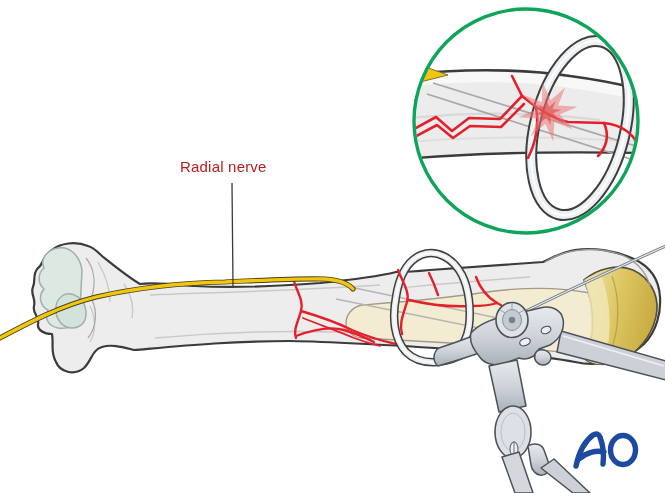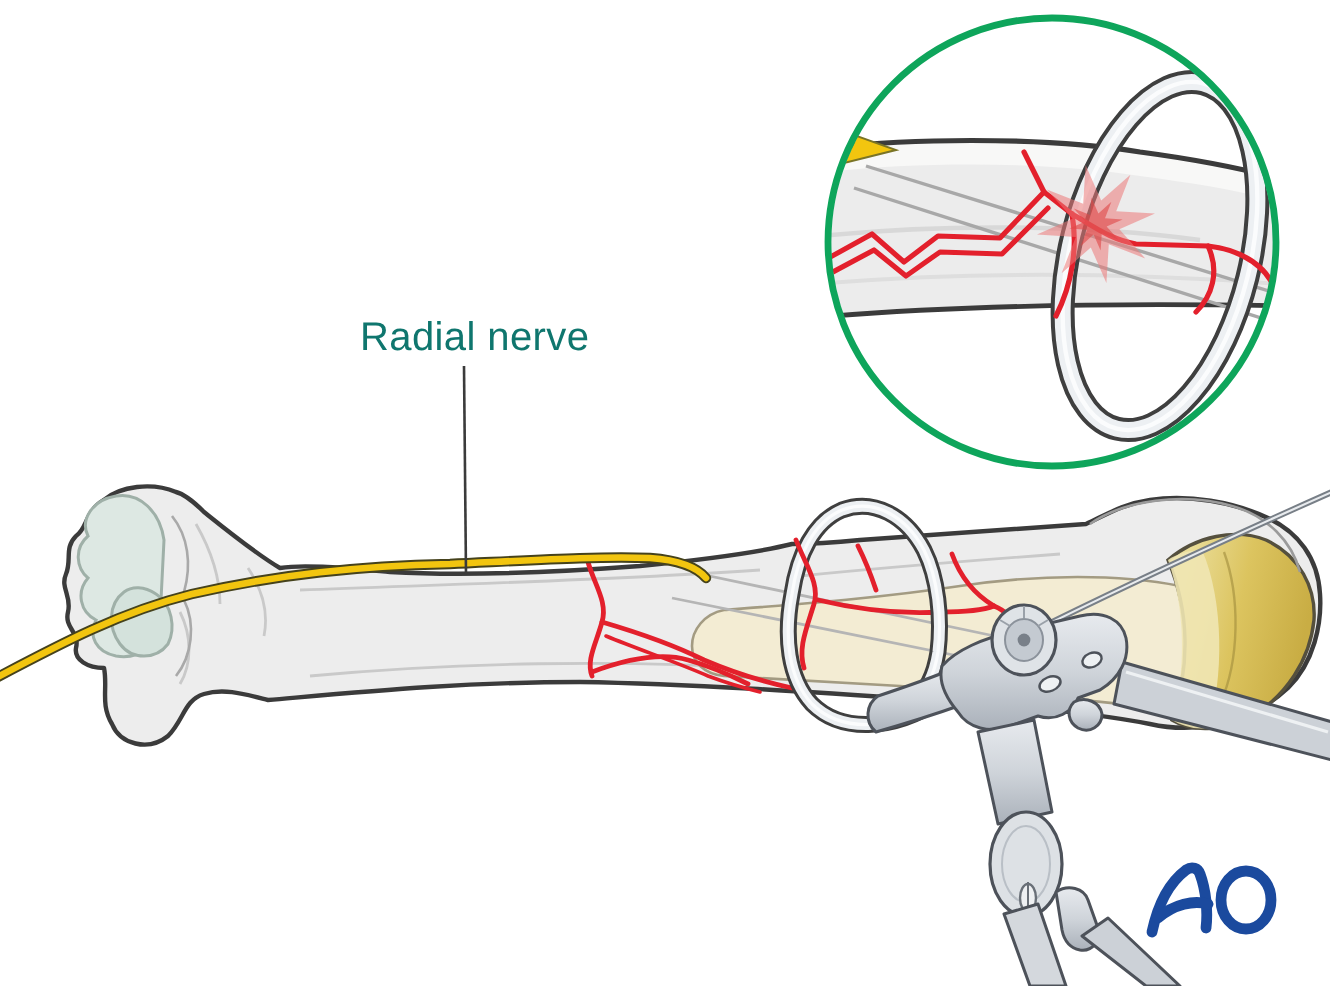--- a/index.html
+++ b/index.html
@@ -14,9 +14,9 @@
   .nerve-label{
     position:absolute;
     left:180px;top:158px;
-    font-size:20px;
+    font-size:15px;
     letter-spacing:0.2px;
-    color:#0f766e;
+    color:#b91c1c;
     white-space:nowrap;
   }
 </style>

